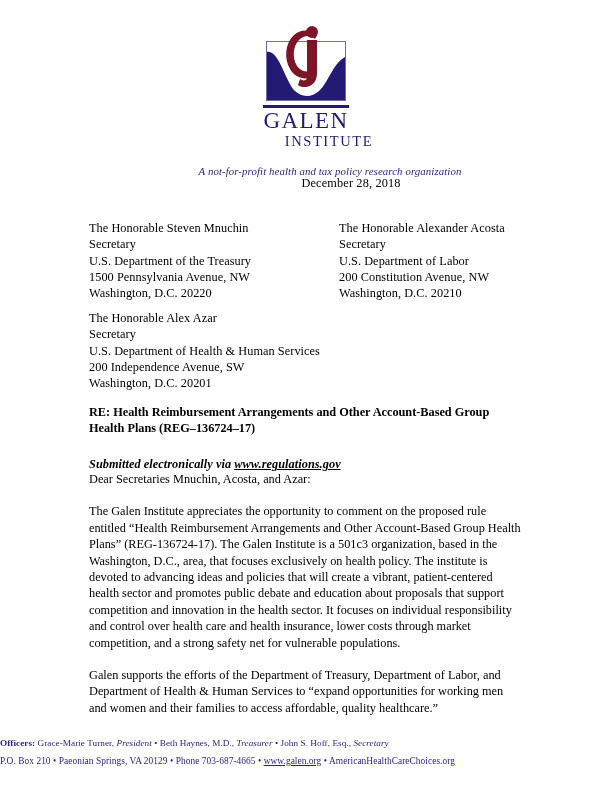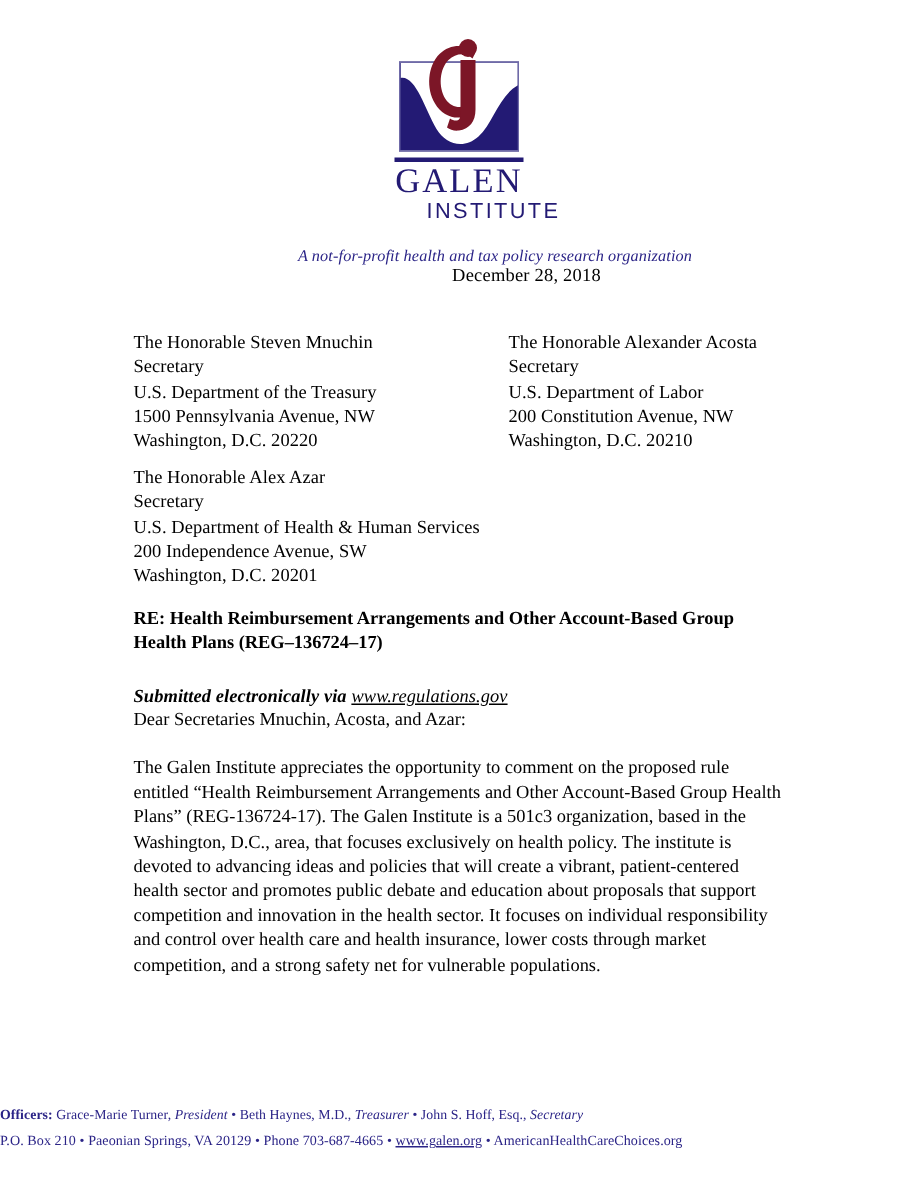--- a/index.html
+++ b/index.html
@@ -79,7 +79,7 @@
     margin-top: 1px;
   }
   .logo-institute {
-    font-family: Liberation Sans, sans-serif;
+    font-family: Liberation Serif, serif;
     font-size: 14.5px;
     letter-spacing: 1.6px;
     color: #231a74;

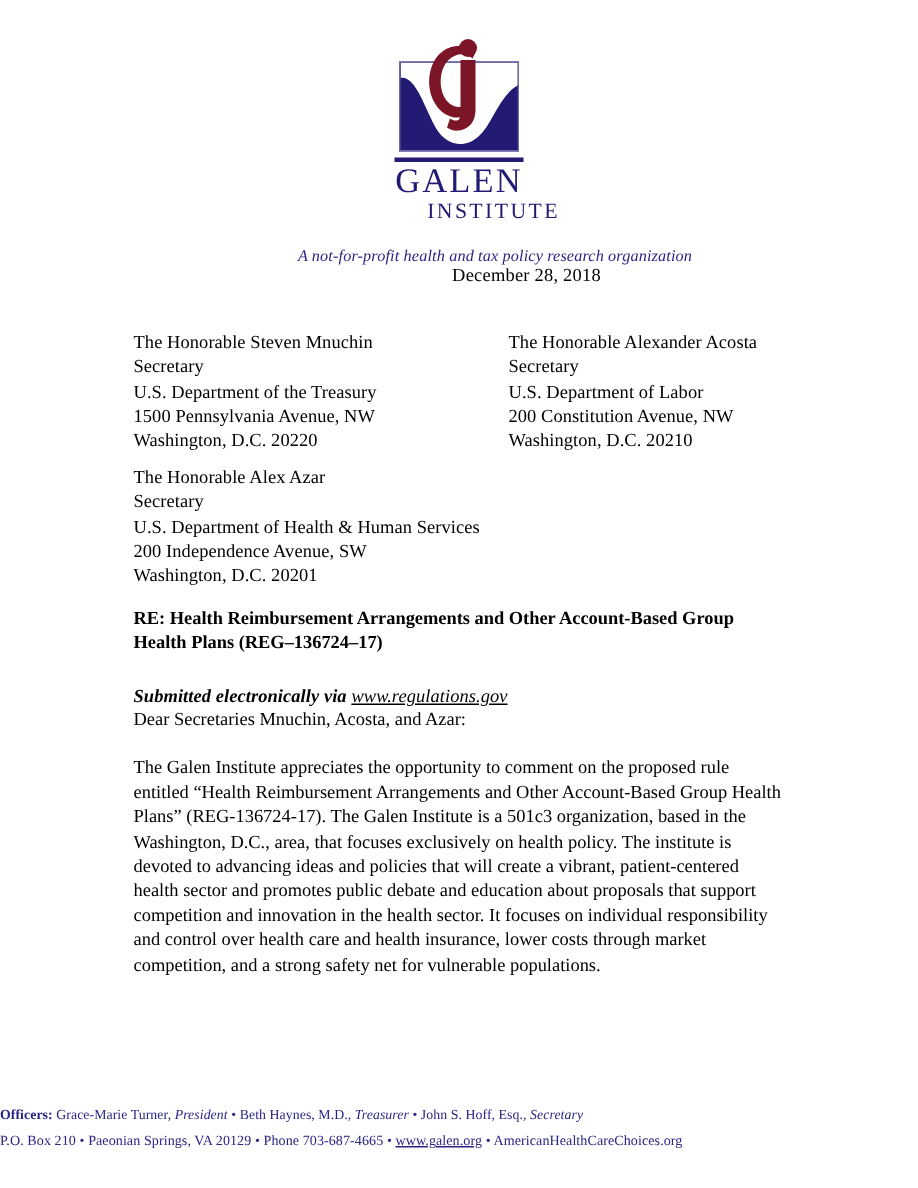--- a/index.html
+++ b/index.html
@@ -143,7 +143,7 @@
   }
   .submitted .url {
     text-decoration: underline;
-    font-weight: normal;
+    font-weight: bold;
   }
 
   .salutation {

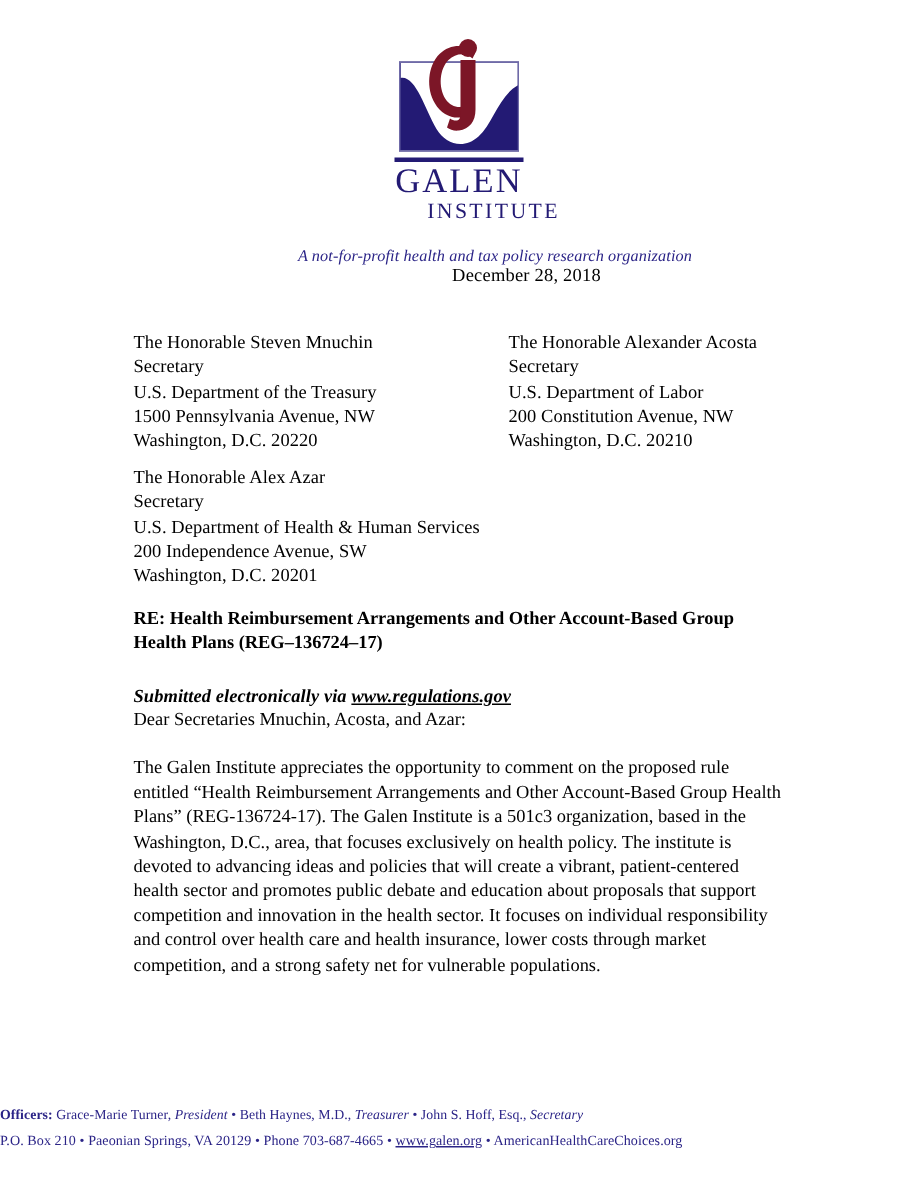--- a/index.html
+++ b/index.html
@@ -237,6 +237,7 @@
     <div class="salutation">Dear Secretaries Mnuchin, Acosta, and Azar:</div>
 
     <p class="para">The Galen Institute appreciates the opportunity to comment on the proposed rule entitled “Health Reimbursement Arrangements and Other Account-Based Group Health Plans” (REG-136724-17).  The Galen Institute is a 501c3 organization, based in the Washington, D.C., area, that focuses exclusively on health policy. The institute is devoted to advancing ideas and policies that will create a vibrant, patient-centered health sector and promotes public debate and education about proposals that support competition and innovation in the health sector.  It focuses on individual responsibility and control over health care and health insurance, lower costs through market competition, and a strong safety net for vulnerable populations.</p>
+    <p class="para">Galen supports the efforts of the Department of Treasury, Department of Labor, and Department of Health &amp; Human Services to “expand opportunities for working men and women and their families to access affordable, quality healthcare.”</p>
   </div>
 
   <div class="footer">

